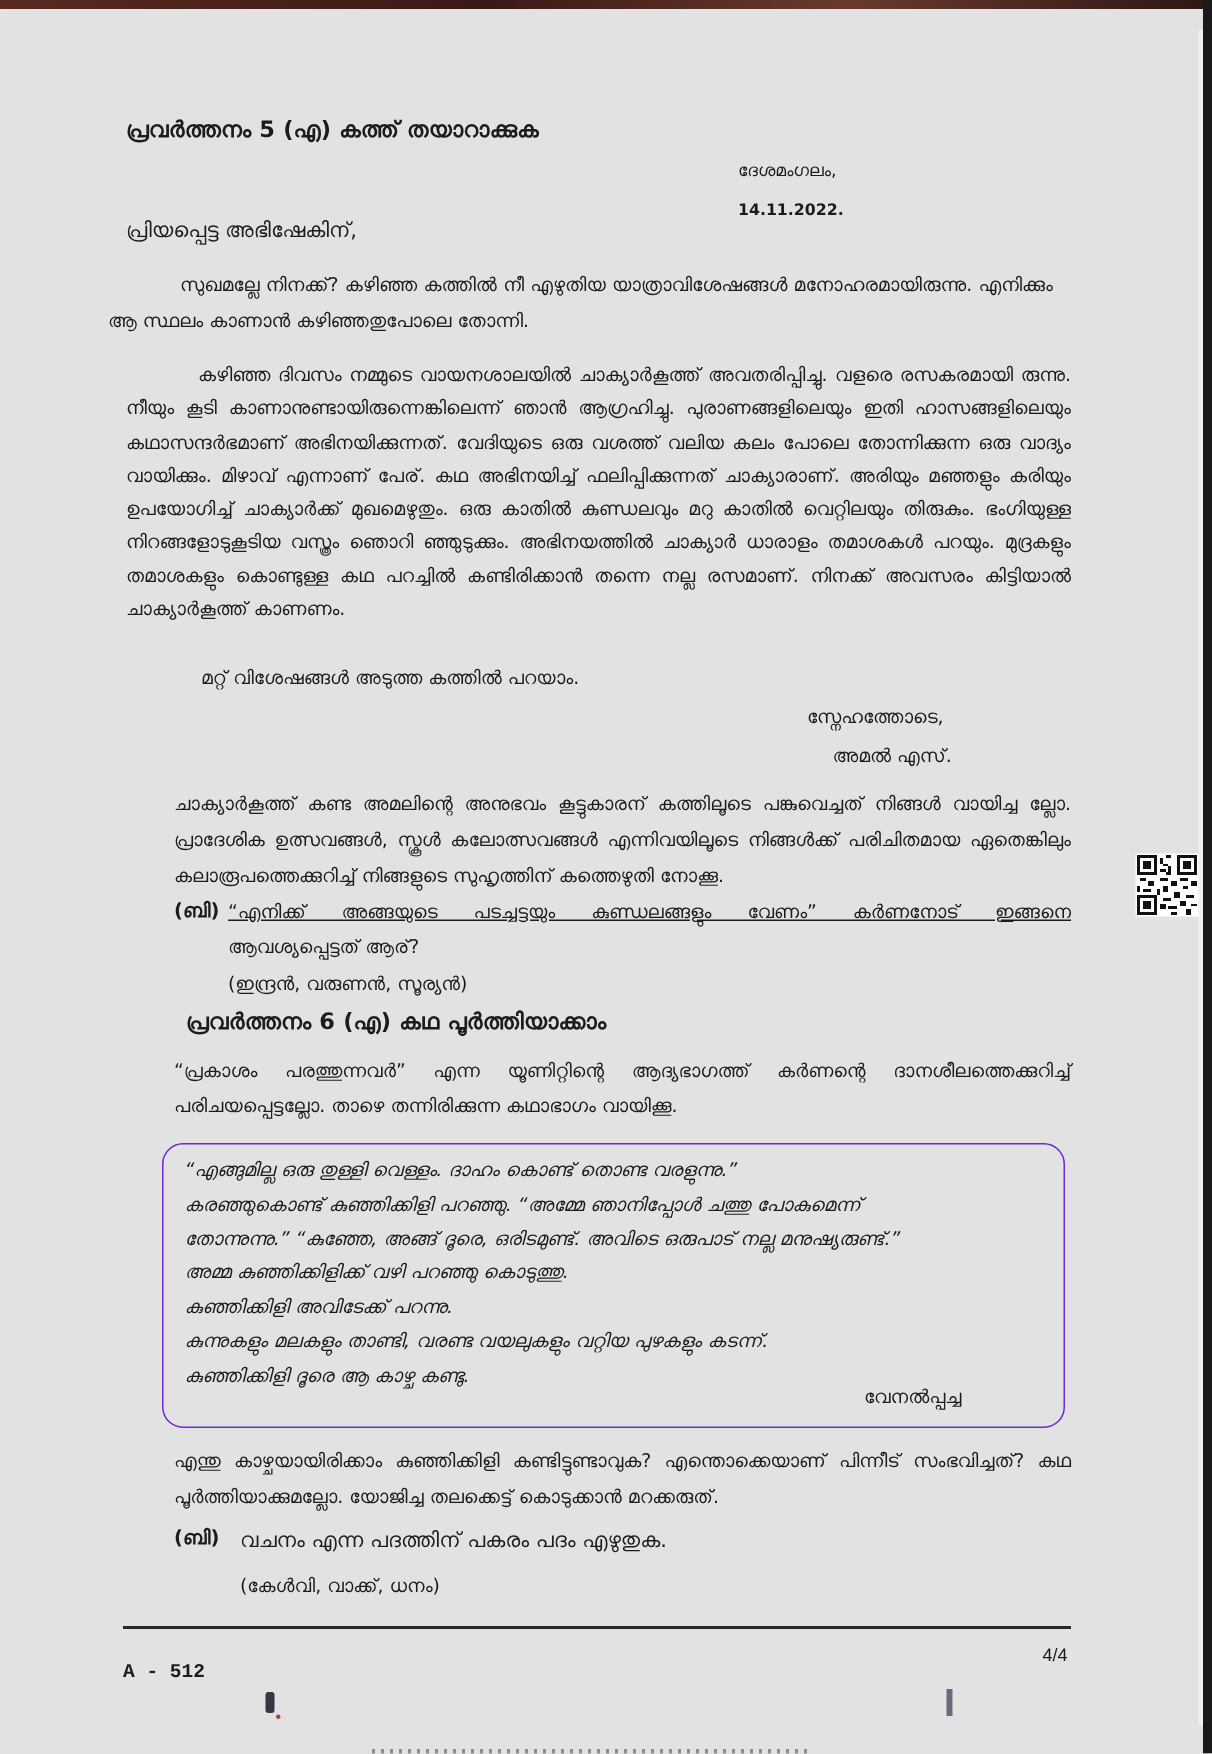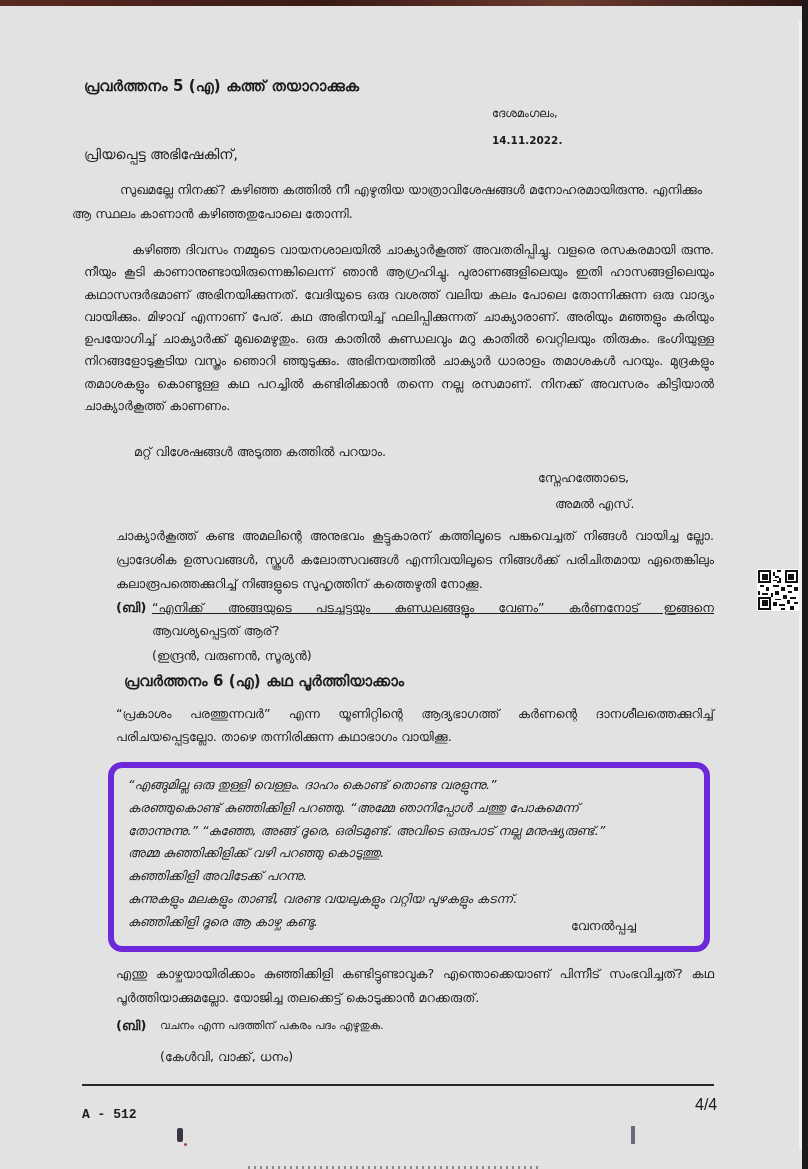--- a/index.html
+++ b/index.html
@@ -28,7 +28,7 @@
   .small { font-size: 11.5px; }
   .storybox {
     position: absolute; left: 108px; top: 762px; width: 602px; height: 190px;
-    border: 6px solid #6d28d9; border-radius: 14px; box-sizing: border-box;
+    border: 1px solid #6d28d9; border-radius: 14px; box-sizing: border-box;
     padding: 6px 16px 0 14px;
   }
   .storybox .line { font-size: 12.6px; line-height: 22.8px; font-style: italic; white-space: nowrap; }

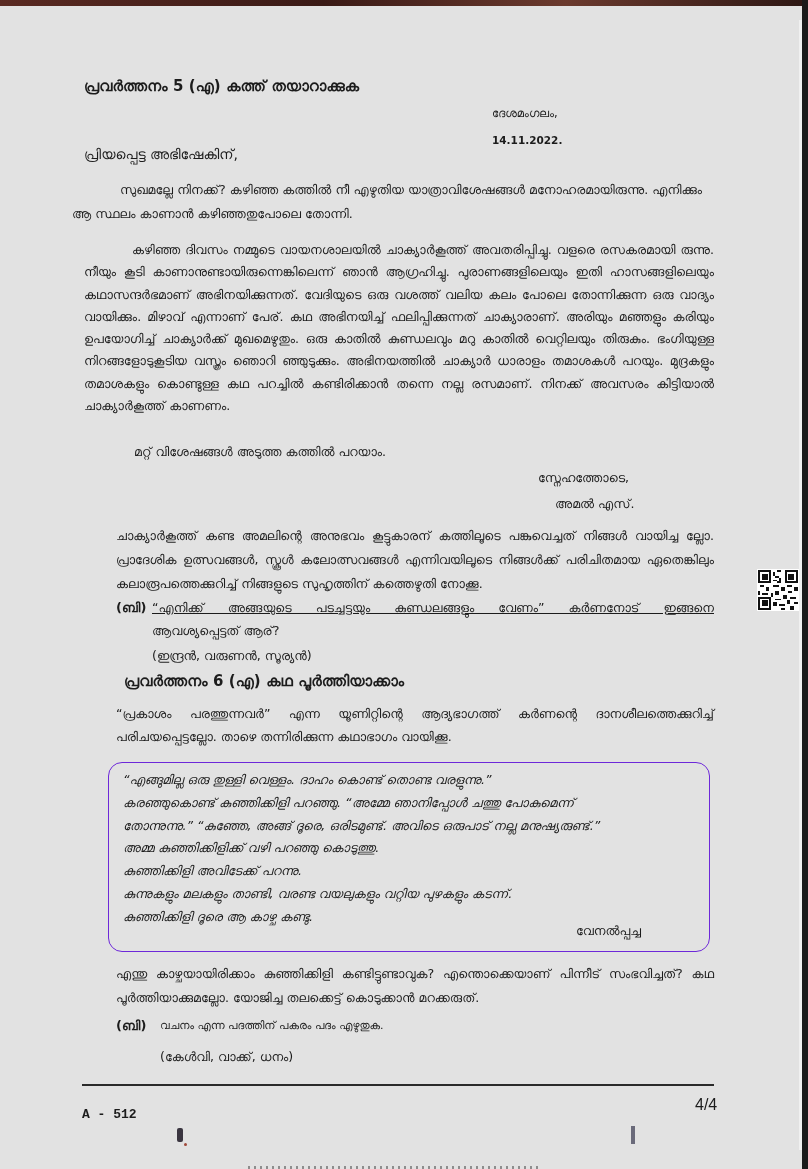--- a/index.html
+++ b/index.html
@@ -97,7 +97,7 @@
   <div class="abs body-text" style="left:116px; top:956px; width:598px; line-height:24px;">എന്തു കാഴ്ചയായിരിക്കാം കുഞ്ഞിക്കിളി കണ്ടിട്ടുണ്ടാവുക? എന്തൊക്കെയാണ് പിന്നീട് സംഭവിച്ചത്? കഥ പൂർത്തിയാക്കുമല്ലോ. യോജിച്ച തലക്കെട്ട് കൊടുക്കാൻ മറക്കരുത്.</div>
 
   <div class="abs" style="left:116px; top:1012px; font-size:13px; font-weight:bold;">(ബി)</div>
-  <div class="abs" style="left:160px; top:1013px; font-size:11px;">വചനം എന്ന പദത്തിന് പകരം പദം എഴുതുക.</div>
+  <div class="abs" style="left:160px; top:1013px; font-size:14px;">വചനം എന്ന പദത്തിന് പകരം പദം എഴുതുക.</div>
   <div class="abs" style="left:160px; top:1043px; font-size:12.6px;">(കേൾവി, വാക്ക്, ധനം)</div>
 
   <div class="footer-rule"></div>

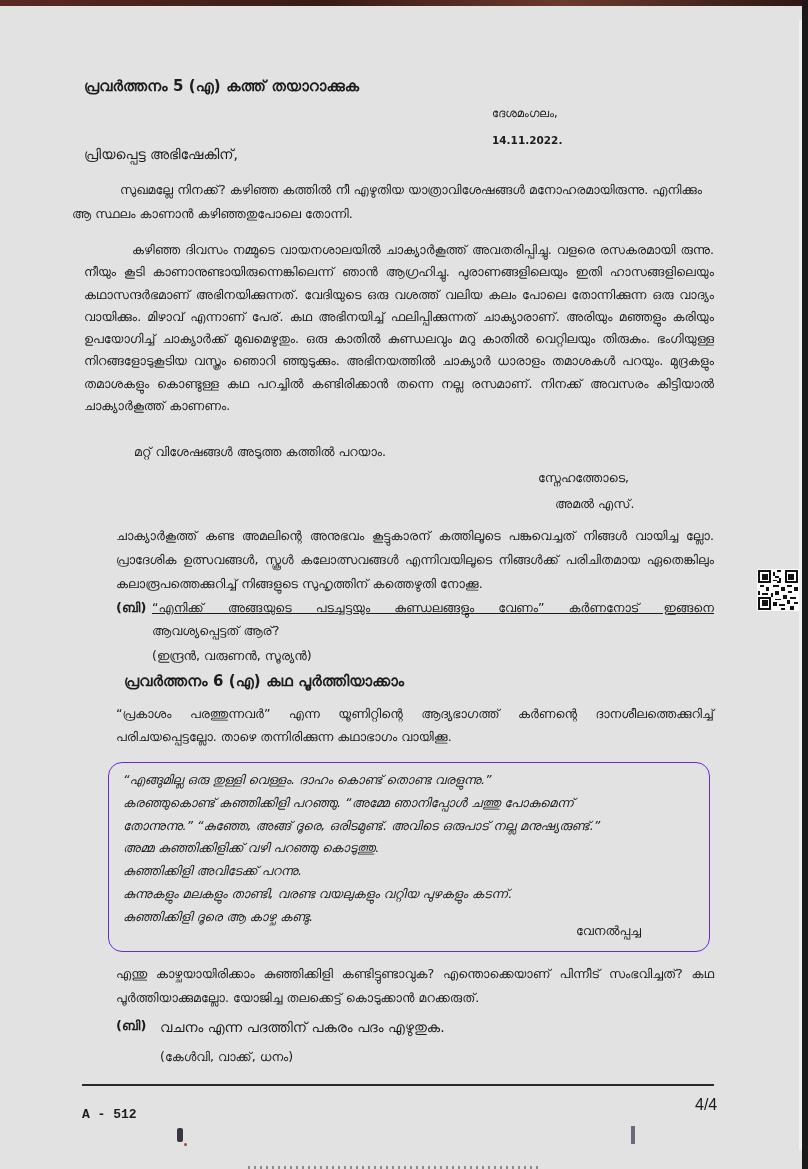--- a/index.html
+++ b/index.html
@@ -102,7 +102,7 @@
 
   <div class="footer-rule"></div>
   <div class="abs" style="left:82px; top:1101px; font-family:Liberation Mono, monospace; font-weight:bold; font-size:13px;">A - 512</div>
-  <div class="abs" style="left:695px; top:1090px; font-family:'Liberation Sans', sans-serif; font-size:16px;">4/4</div>
+  <div class="abs" style="left:695px; top:1090px; font-family:'Liberation Sans', sans-serif; font-size:12px;">4/4</div>
 
   <div class="mark" style="left:177px; top:1122px; width:6px; height:14px; background:#3a3540; border-radius:2px;"></div>
   <div class="mark" style="left:184px; top:1137px; width:3px; height:3px; background:#a0483a; border-radius:50%;"></div>

